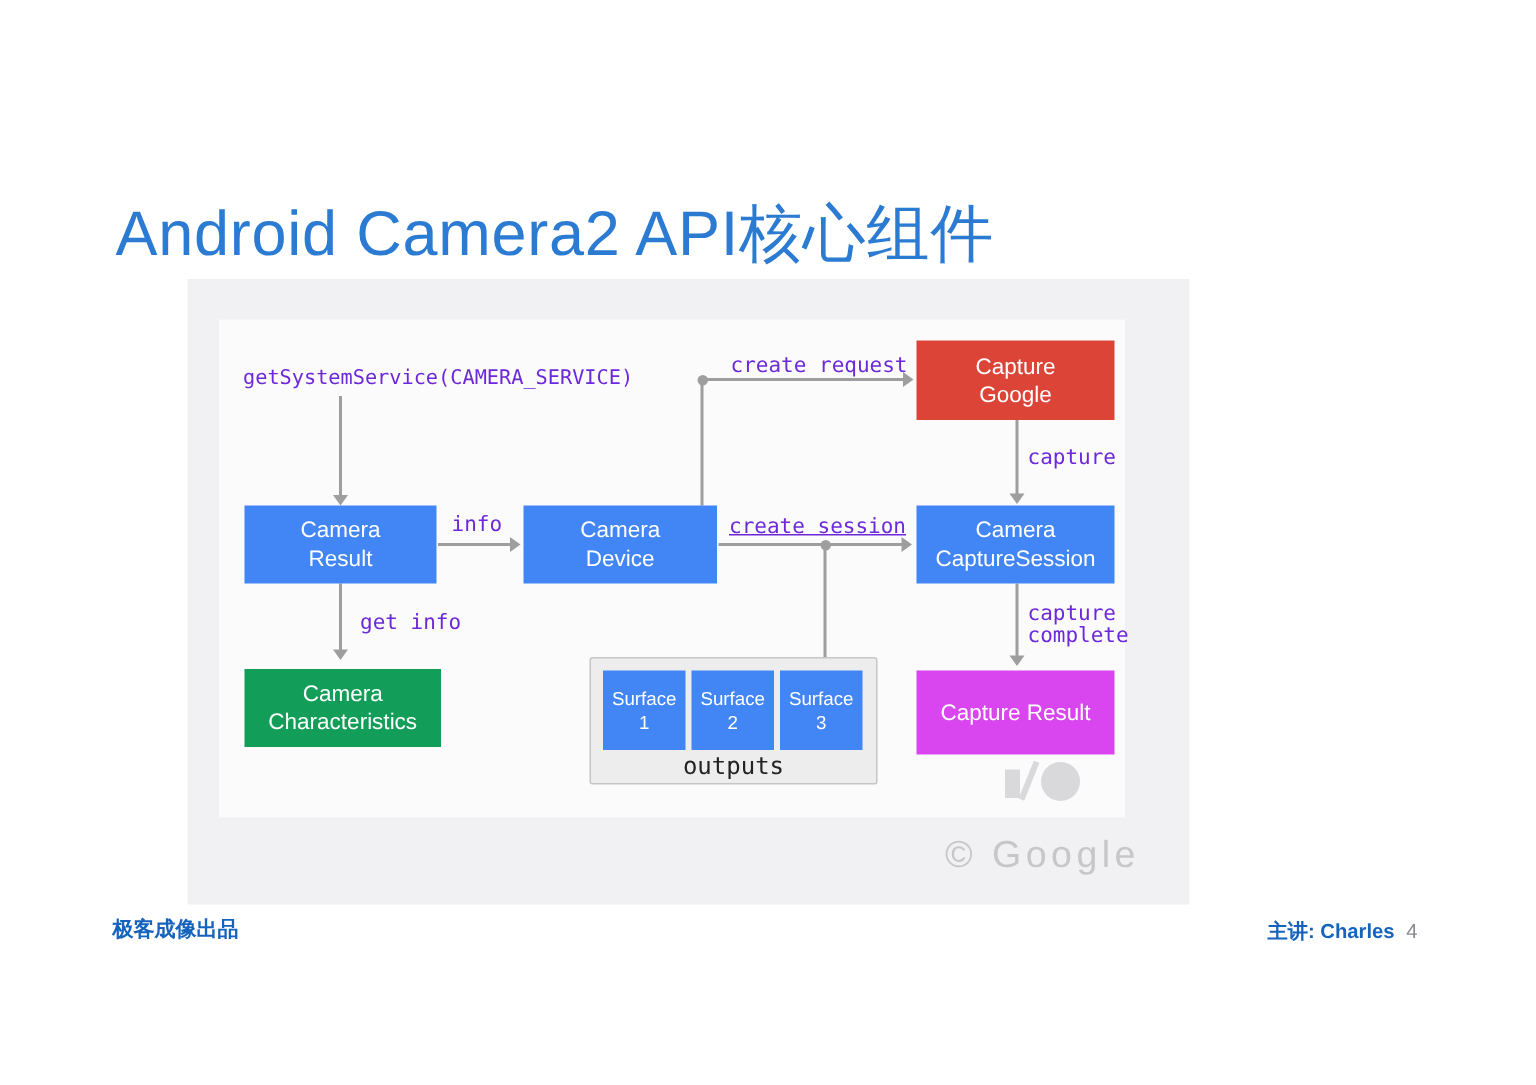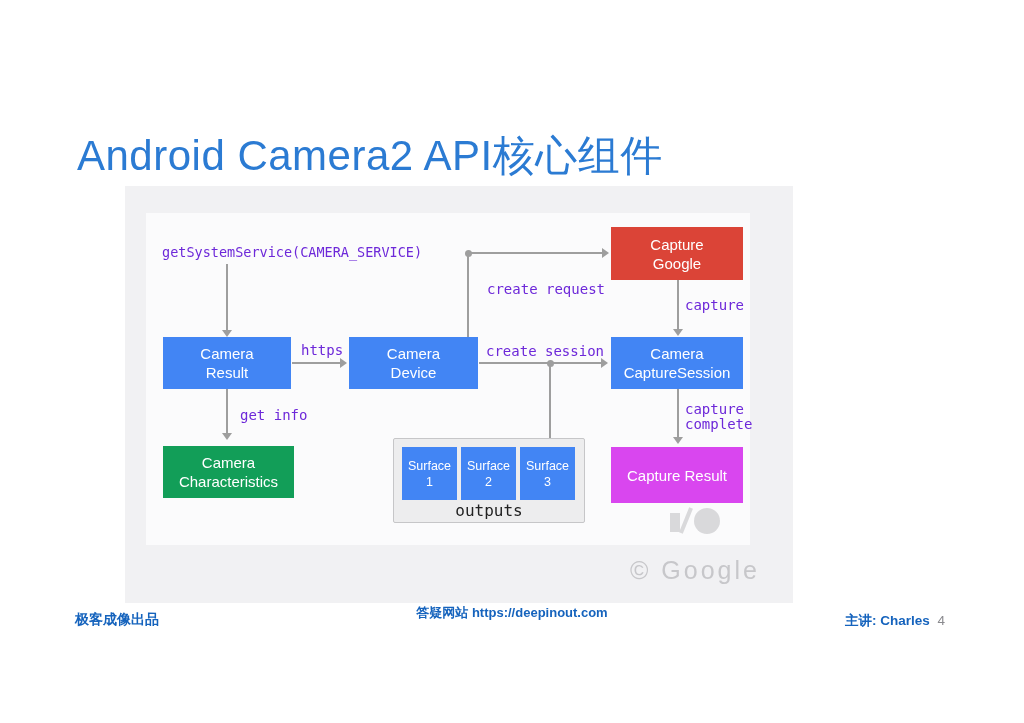--- a/index.html
+++ b/index.html
@@ -36,7 +36,7 @@
             font-size:14px; white-space:nowrap; }
   .l-syscall  { left:162px; top:244px; font-size:13.5px; }
   .l-open     { left:301px; top:342px; }
-  .l-creq     { left:487px; top:236px;margin-top:45px; }
+  .l-creq     { left:487px; top:236px; }
   .l-capture  { left:685px; top:297px; }
   .l-csess    { left:486px; top:343px; }
   .l-getinfo  { left:240px; top:407px; }

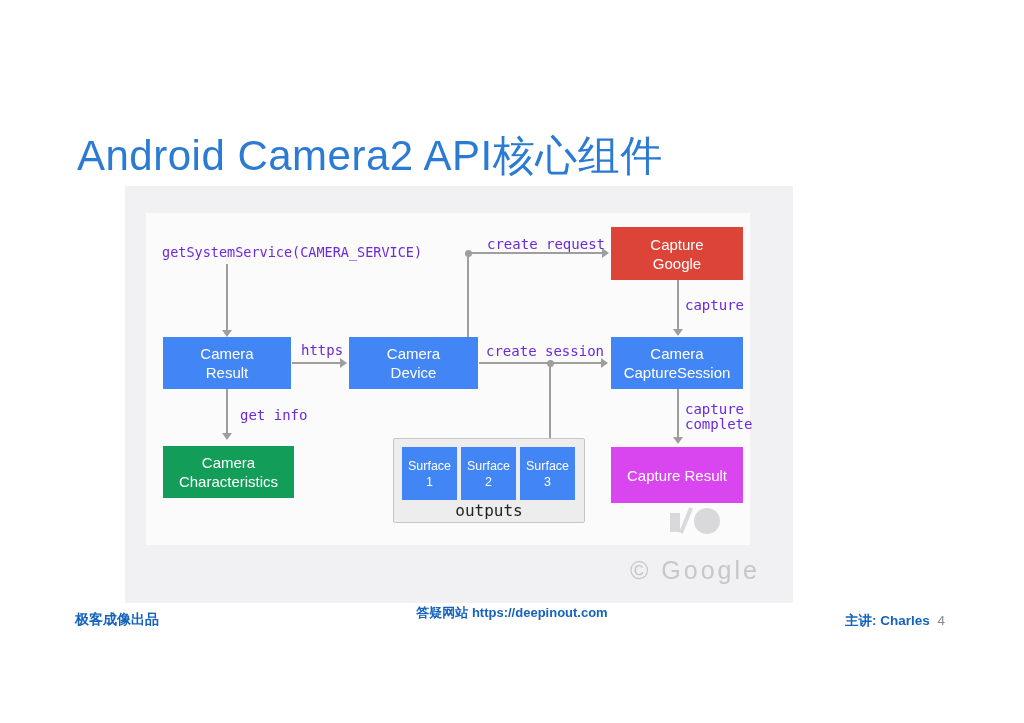--- a/index.html
+++ b/index.html
@@ -130,7 +130,7 @@
 <div class="abs dot d-creq"></div>
 <div class="abs dot d-csess"></div>
 
-<div class="abs elabel l-open">https</div>
+<div class="abs elabel l-open">info</div>
 <div class="abs elabel l-creq">create request</div>
 <div class="abs elabel l-capture">capture</div>
 <div class="abs elabel l-csess">create session</div>

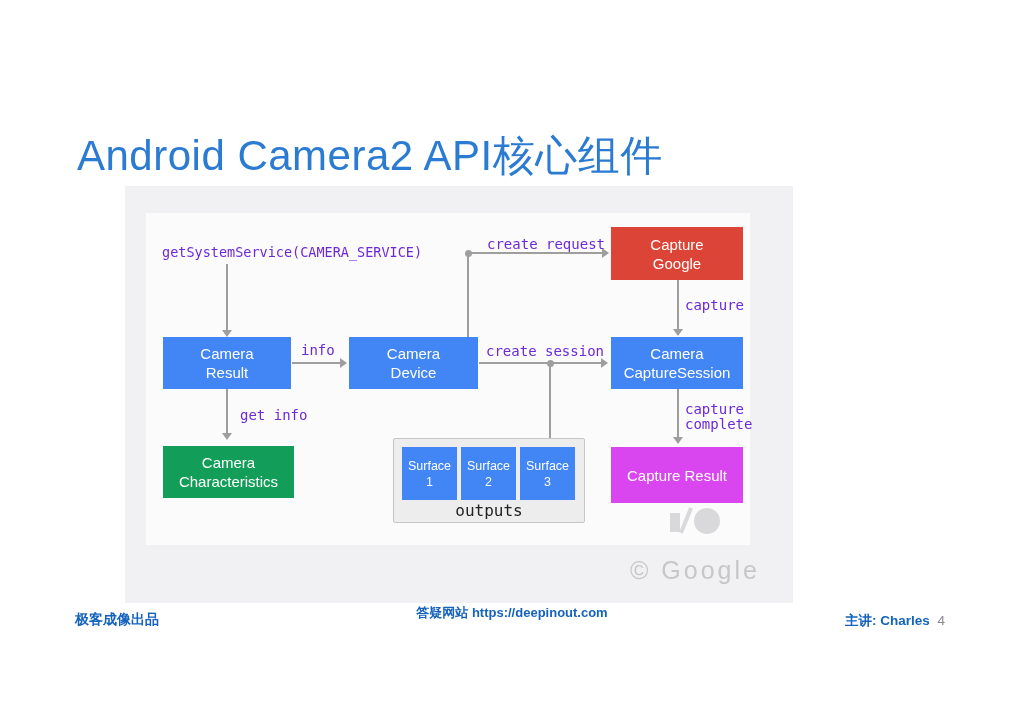--- a/index.html
+++ b/index.html
@@ -38,7 +38,7 @@
   .l-open     { left:301px; top:342px; }
   .l-creq     { left:487px; top:236px; }
   .l-capture  { left:685px; top:297px; }
-  .l-csess    { left:486px; top:343px; }
+  .l-csess    { left:486px; top:343px;text-decoration:underline; }
   .l-getinfo  { left:240px; top:407px; }
   .l-capcomp  { left:685px; top:402px; line-height:15px; }
 

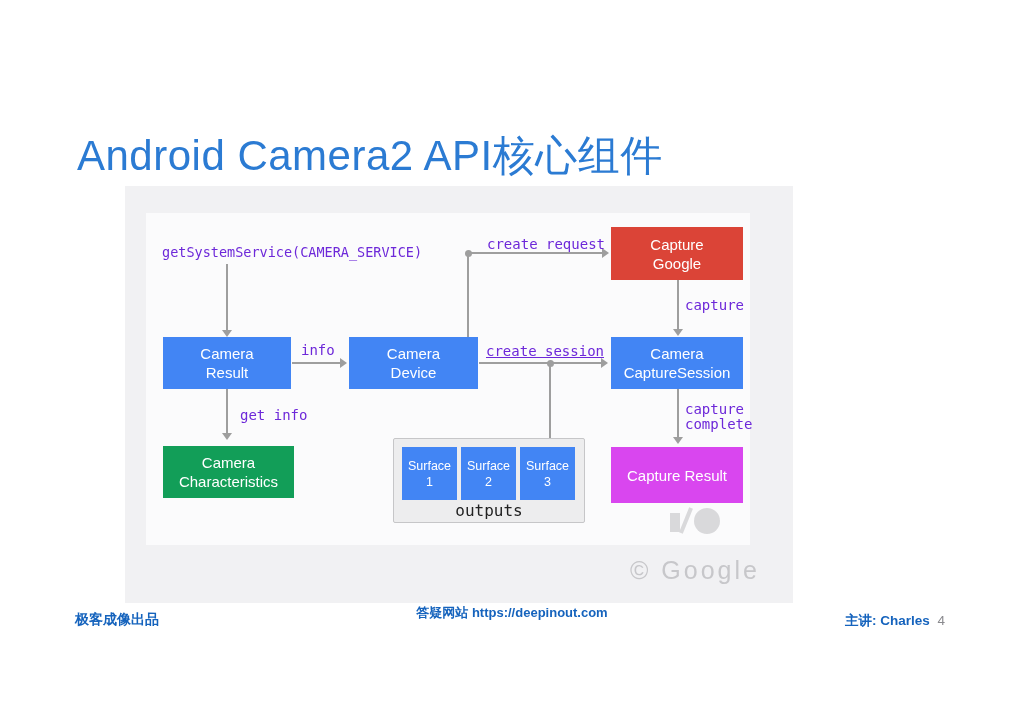--- a/index.html
+++ b/index.html
@@ -188,7 +188,6 @@
 
 <div class="abs footer-left">极客成像出品</div>
 <div class="abs footer-center">
-  <div>答疑网站 https://deepinout.com</div>
 </div>
 <div class="abs footer-right">
   <span class="speaker">主讲: Charles</span>

